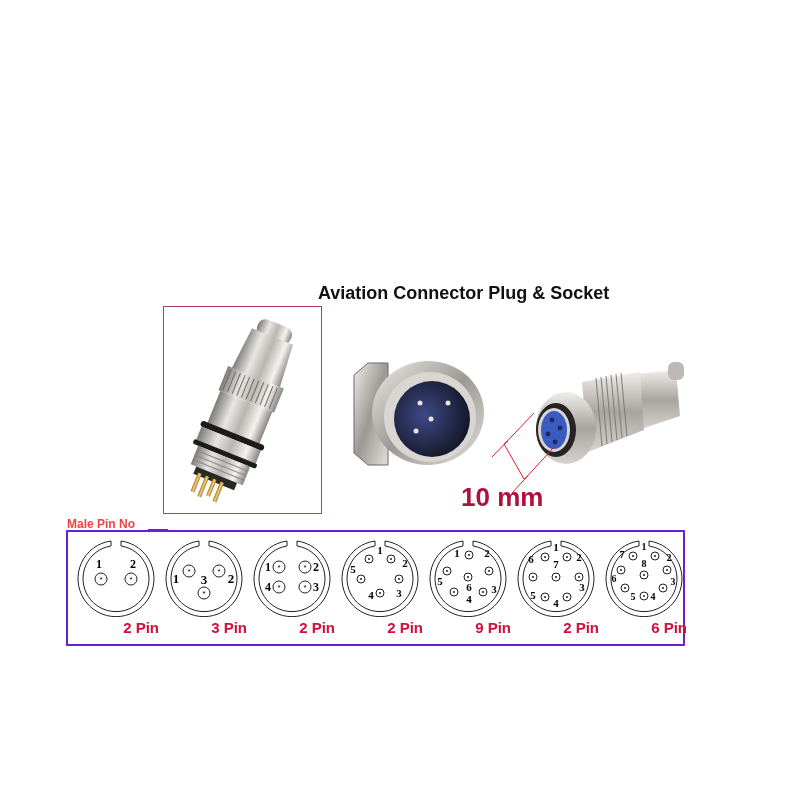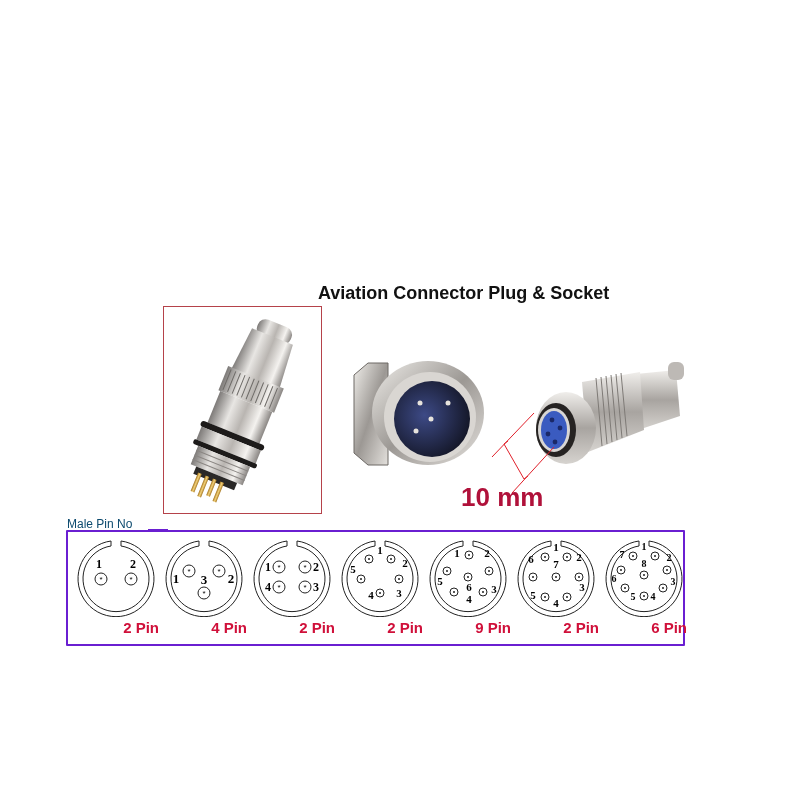--- a/index.html
+++ b/index.html
@@ -6,7 +6,7 @@
   body { width: 800px; height: 800px; position: relative; overflow: hidden; font-family: "Liberation Sans", sans-serif; }
   .title { position: absolute; left: 290px; top: 283px; font-size: 18px; font-weight: bold; color: #111; white-space: nowrap; margin-left: 28px; }
   .photo-frame { position: absolute; left: 163px; top: 306px; width: 159px; height: 208px; border: 1px solid #b5424a; background: #fff; box-sizing: border-box; }
-  .label-male { position: absolute; left: 67px; top: 517px; font-size: 12px; font-weight: normal; color: #0c4a6e; white-space: nowrap; text-align: center; }
+  .label-male { position: absolute; left: 67px; top: 517px; font-size: 12px; font-weight: bold; color: #ef4444; white-space: nowrap; text-align: center; }
   .pin-box { position: absolute; left: 66px; top: 530px; width: 619px; height: 116px; border: 2px solid #6a1fd1; border-radius: 1px; box-sizing: border-box; background: #fff; }
   .pin-cell { position: absolute; top: 5px; width: 86px; height: 108px; }
   .pin-cell svg { position: absolute; left: 0; top: 0; }

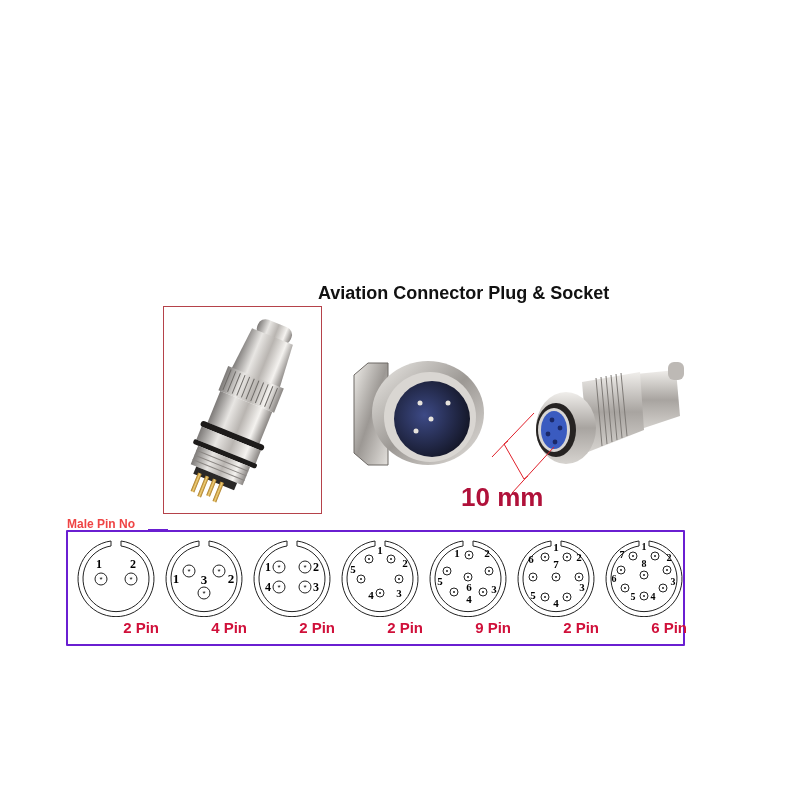--- a/index.html
+++ b/index.html
@@ -171,7 +171,7 @@
       <text x="70" y="46" font-family="Liberation Serif, serif" font-weight="bold" font-size="13" text-anchor="middle">2</text>
       <text x="43" y="47" font-family="Liberation Serif, serif" font-weight="bold" font-size="13" text-anchor="middle">3</text>
     </svg>
-    <div class="pin-label">4 Pin</div>
+    <div class="pin-label">3 Pin</div>
   </div>
 
   <div class="pin-cell" style="left:181px">

